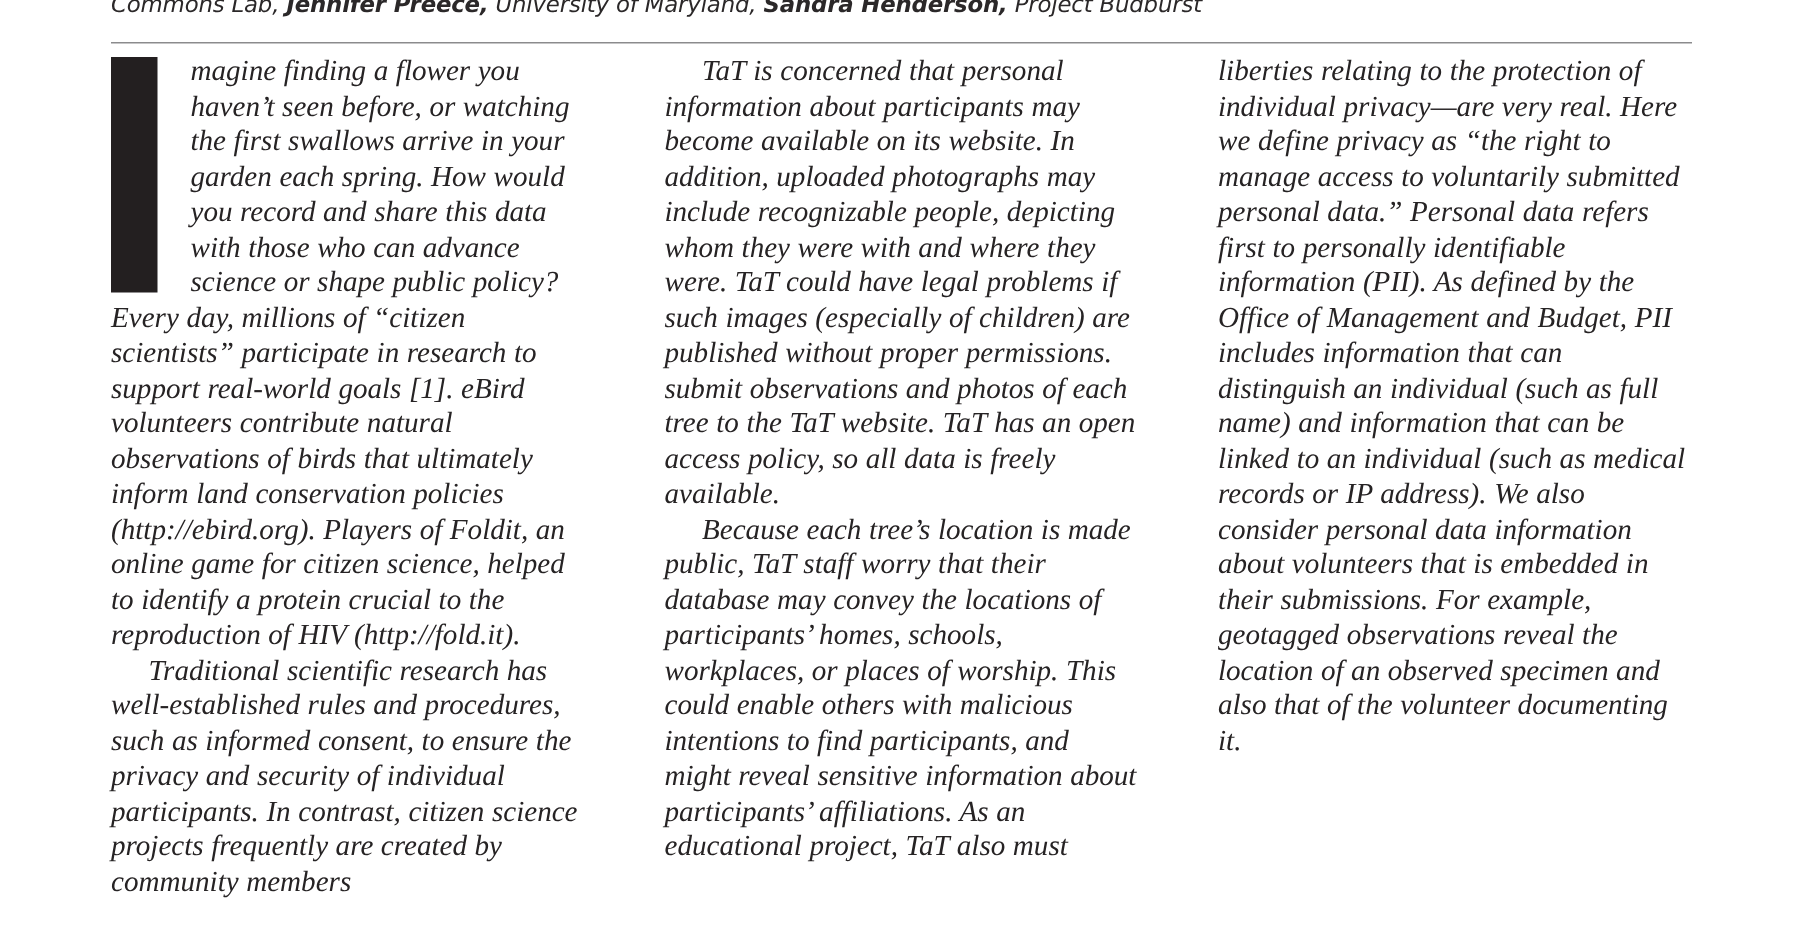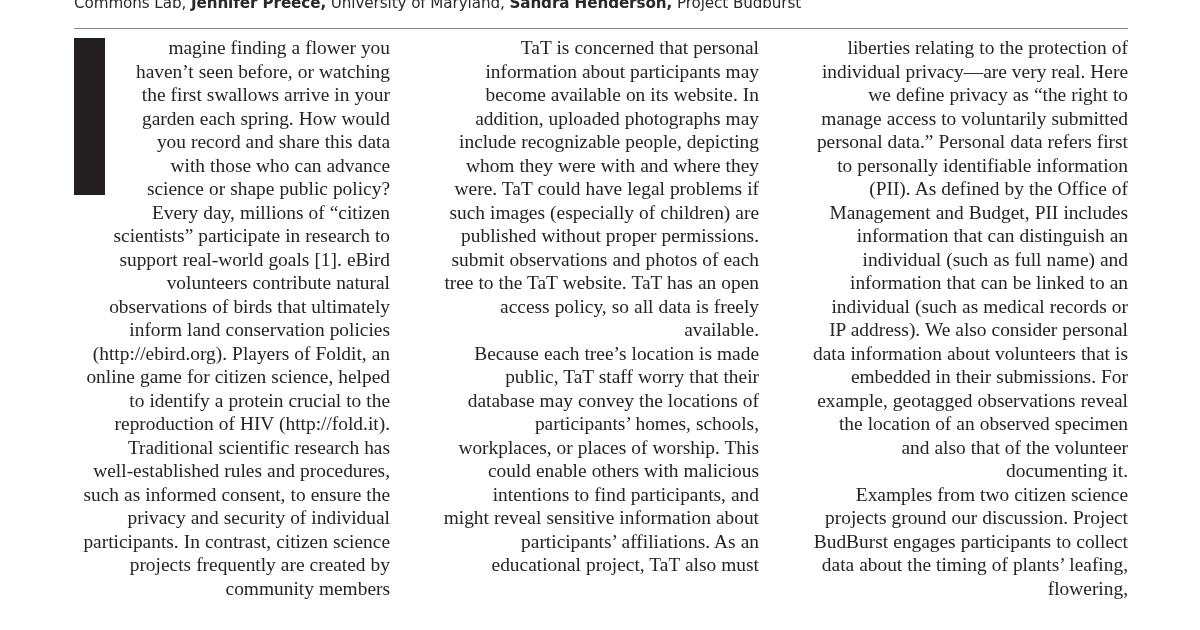--- a/index.html
+++ b/index.html
@@ -21,6 +21,7 @@
     height: 630px;
     background: #ffffff;
     overflow: hidden;
+    font-style: italic;
   }
 
   

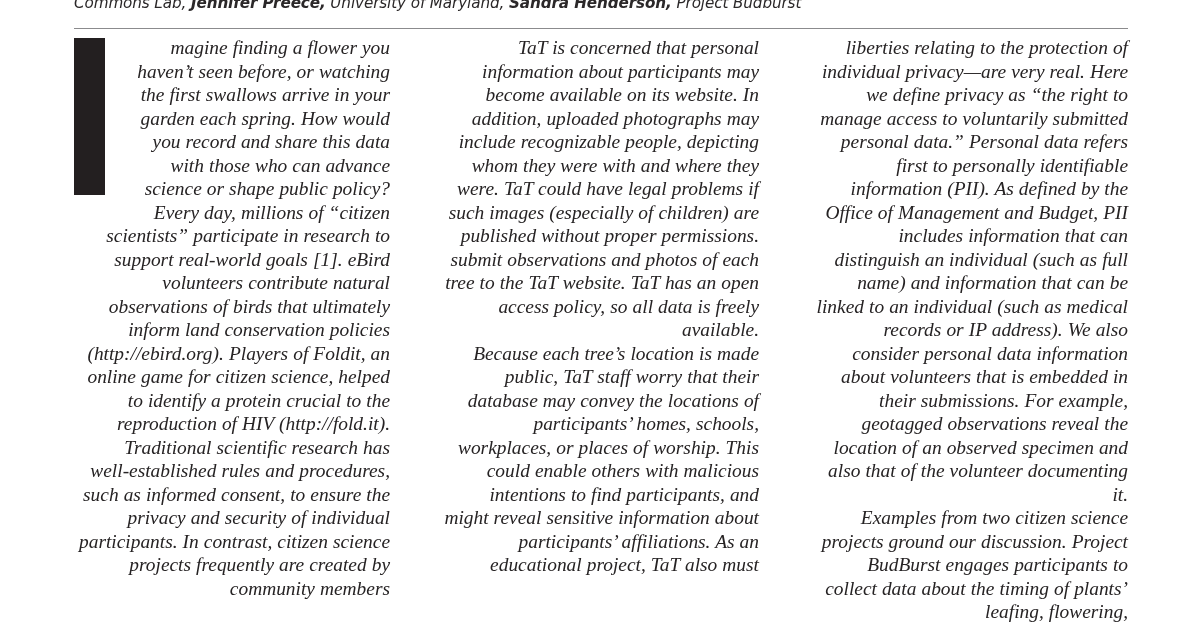--- a/index.html
+++ b/index.html
@@ -76,7 +76,7 @@
     font-size: 19.4px;
     line-height: 23.5px;
     color: #262324;
-    text-align: right;
+    text-align: left;
     letter-spacing: 0.0px;
     word-spacing: 0.2px;
   }

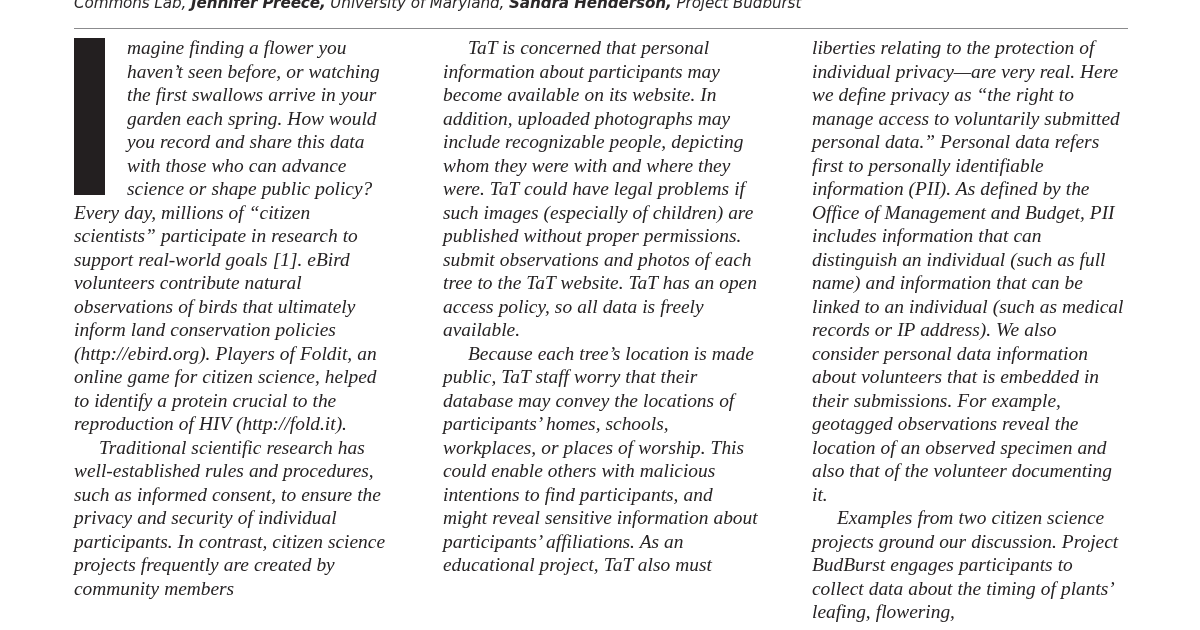--- a/index.html
+++ b/index.html
@@ -118,7 +118,6 @@
       </div>
       <div class="col">
         <p class="first-para"><span>liberties relating to the protection of individual privacy—are very real. Here we define privacy as “the right to manage access to voluntarily submitted personal data.” Personal data refers first to personally identifiable information (PII). As defined by the Office of Management and Budget, PII includes information that can distinguish an individual (such as full name) and information that can be linked to an individual (such as medical records or IP address). We also consider personal data information about volunteers that is embedded in their submissions. For example, geotagged observations reveal the location of an observed specimen and also that of the volunteer documenting it.</span></p>
-        <p class="first-para indent"><span>Examples from two citizen science projects ground our discussion. Project BudBurst engages participants to collect data about the timing of plants’ leafing, flowering,</span></p>
       </div>
     </div>
 

